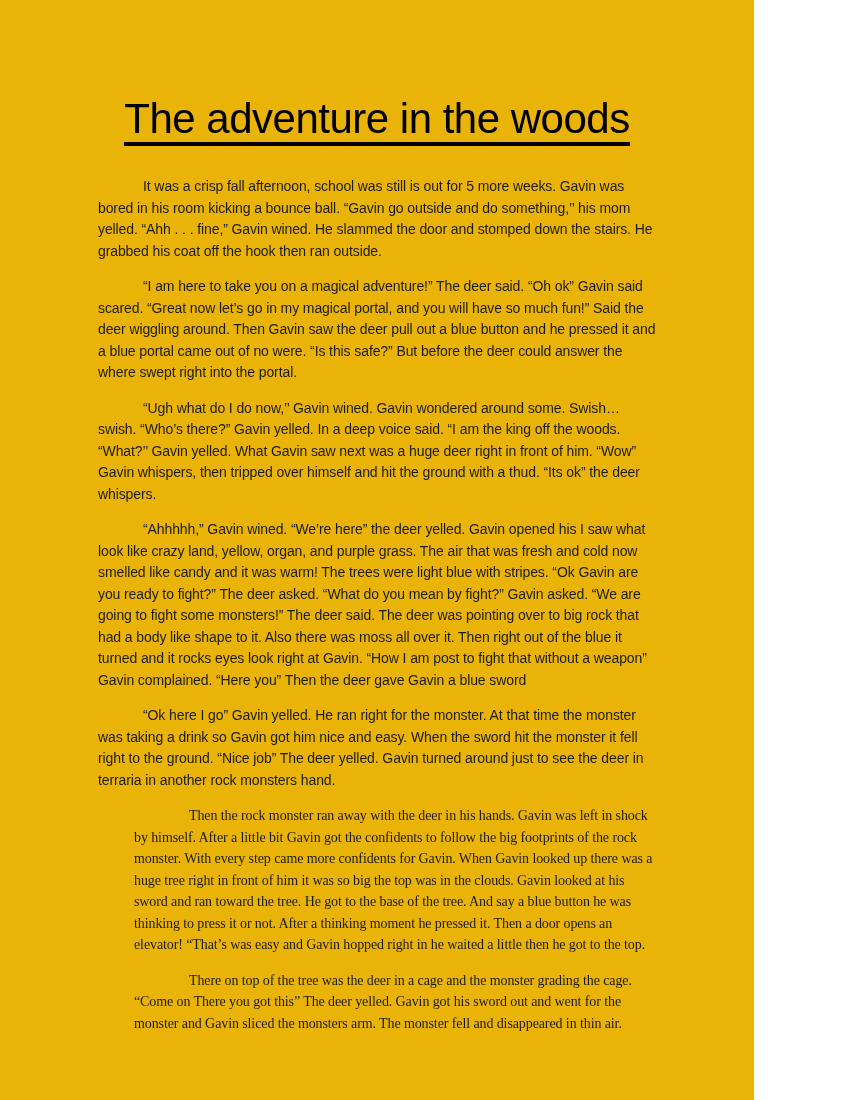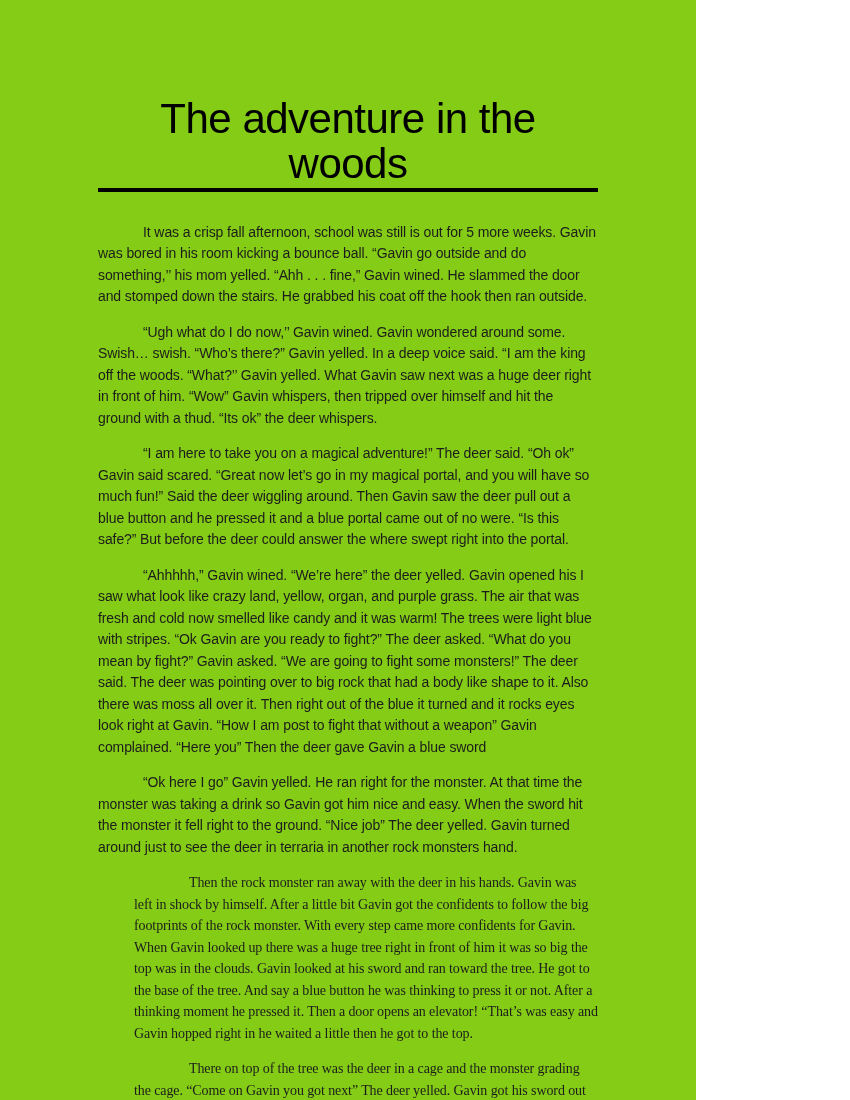--- a/index.html
+++ b/index.html
@@ -9,9 +9,9 @@
   }
   .page {
     position: relative;
-    width: 696px;
+    width: 754px;
     height: 1100px;
-    background: #84cc16;
+    background: #eab308;
     overflow: hidden;
     font-family: "Liberation Sans", sans-serif;
     box-sizing: border-box;

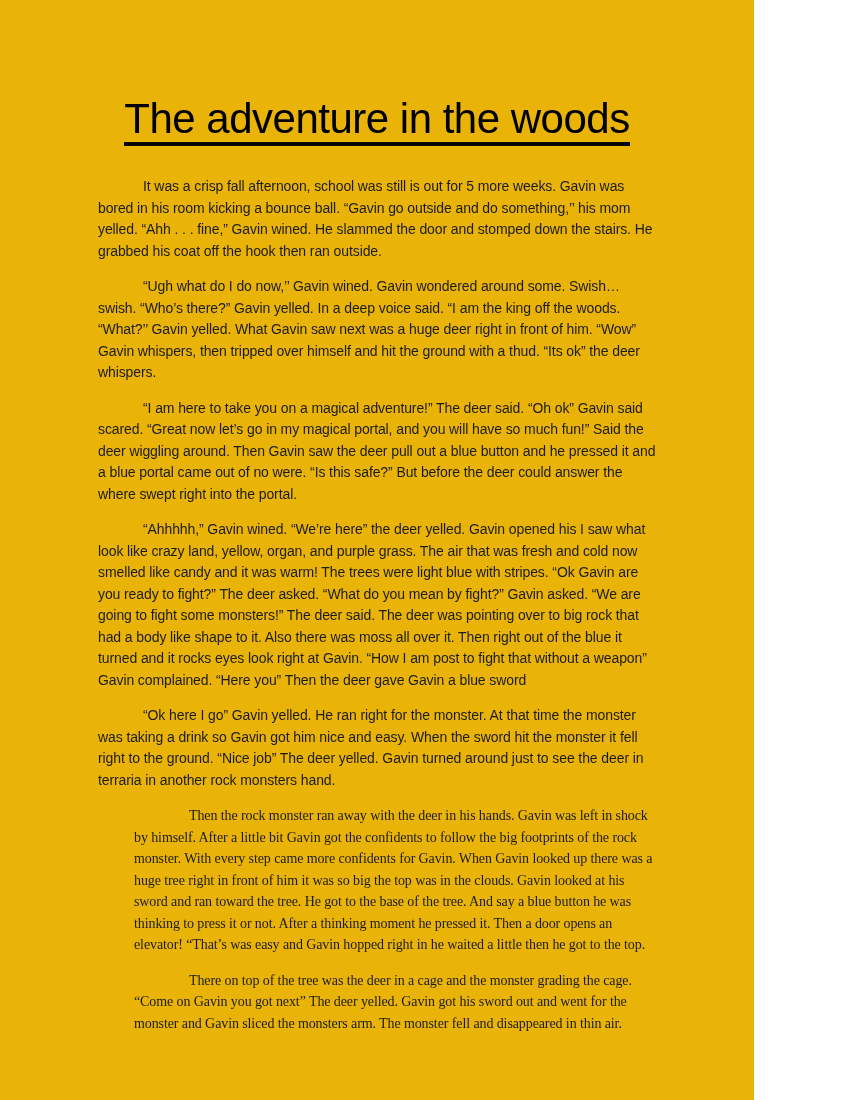--- a/index.html
+++ b/index.html
@@ -59,8 +59,8 @@
 
   <div class="story">
     <p>It was a crisp fall afternoon, school was still is out for 5 more weeks. Gavin was bored in his room kicking a bounce ball. “Gavin go outside and do something,’’ his mom yelled. “Ahh . . . fine,” Gavin wined. He slammed the door and stomped down the stairs. He grabbed his coat off the hook then ran outside.</p>
+    <p>“I am here to take you on a magical adventure!”  The deer said. “Oh ok” Gavin said scared. “Great now let’s go in my magical portal, and you will have so much fun!” Said the deer wiggling around. Then Gavin saw the deer pull out a blue button and he pressed it and a blue portal came out of no were. “Is this safe?” But before the deer could answer the where swept right into the portal.</p>
     <p>“Ugh what do I do now,’’ Gavin wined. Gavin wondered around some. Swish… swish. “Who’s there?” Gavin yelled. In a deep voice said. “I am the king off the woods. “What?’’ Gavin yelled. What Gavin saw next was a huge deer right in front of him. “Wow” Gavin whispers, then tripped over himself and hit the ground with a thud. “Its ok” the deer whispers.</p>
-    <p>“I am here to take you on a magical adventure!”  The deer said. “Oh ok” Gavin said scared. “Great now let’s go in my magical portal, and you will have so much fun!” Said the deer wiggling around. Then Gavin saw the deer pull out a blue button and he pressed it and a blue portal came out of no were. “Is this safe?” But before the deer could answer the where swept right into the portal.</p>
     <p>“Ahhhhh,” Gavin wined. “We’re here” the deer yelled. Gavin opened his I saw what look like crazy land, yellow, organ, and purple grass. The air that was fresh and cold now smelled like candy and it was warm! The trees were light blue with stripes. “Ok Gavin are you ready to fight?” The deer asked. “What do you mean by fight?” Gavin asked. “We are going to fight some monsters!” The deer said. The deer was pointing over to big rock that had a body like shape to it. Also there was moss all over it. Then right out of the blue it turned and it rocks eyes look right at Gavin. “How I am post to fight that without a weapon” Gavin complained. “Here you” Then the deer gave Gavin a blue sword</p>
     <p>“Ok here I go” Gavin yelled. He ran right for the monster. At that time the monster was taking a drink so Gavin got him nice and easy. When the sword hit the monster it fell right to the ground. “Nice job” The deer yelled. Gavin turned around just to see the deer in terraria in another rock monsters hand.</p>
     <p class="indent-block">Then the rock monster ran away with the deer in his hands. Gavin was left in shock by himself. After a little bit Gavin got the confidents to follow the big footprints of the rock monster.  With every step came more confidents for Gavin. When Gavin looked up there was a huge tree right in front of him it was so big the top was in the clouds. Gavin looked at his sword and ran toward the tree. He got to the base of the tree. And say a blue button he was thinking to press it or not. After a thinking moment he pressed it. Then a door opens an elevator! “That’s was easy and Gavin hopped right in he waited a little then he got to the top.</p>

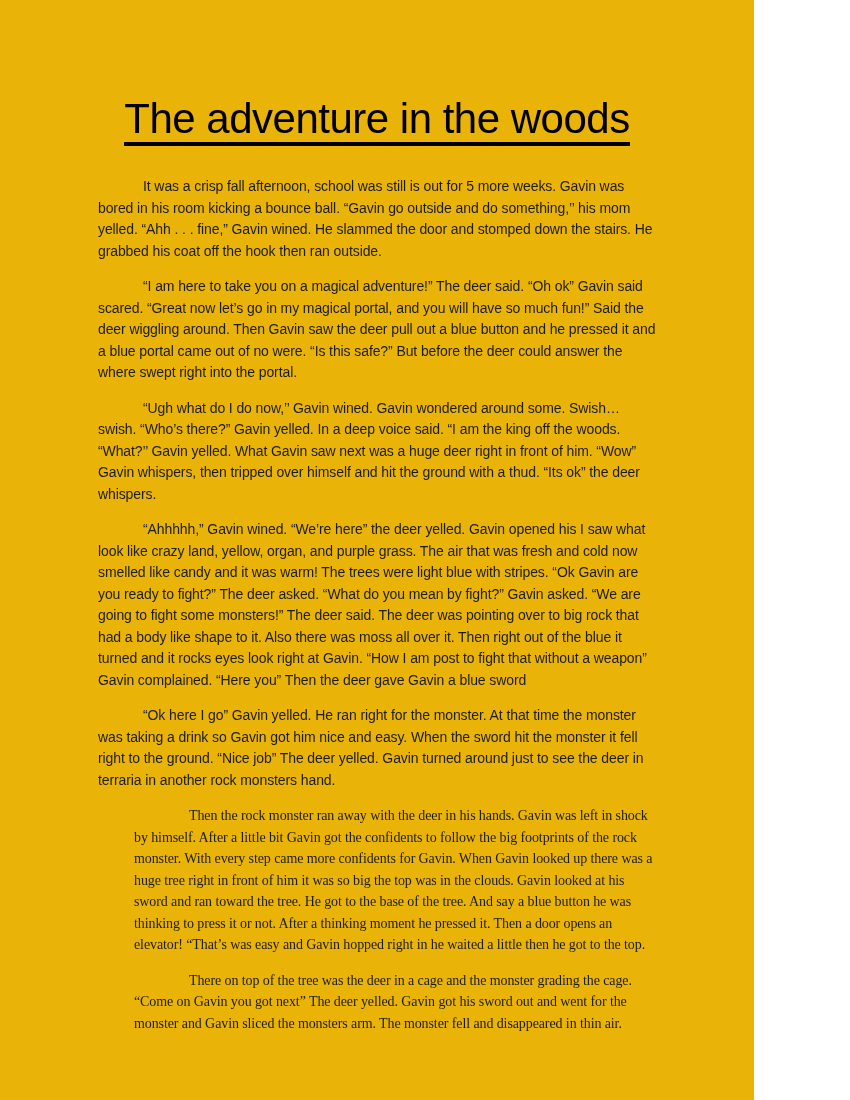--- a/index.html
+++ b/index.html
@@ -64,7 +64,7 @@
     <p>“Ahhhhh,” Gavin wined. “We’re here” the deer yelled. Gavin opened his I saw what look like crazy land, yellow, organ, and purple grass. The air that was fresh and cold now smelled like candy and it was warm! The trees were light blue with stripes. “Ok Gavin are you ready to fight?” The deer asked. “What do you mean by fight?” Gavin asked. “We are going to fight some monsters!” The deer said. The deer was pointing over to big rock that had a body like shape to it. Also there was moss all over it. Then right out of the blue it turned and it rocks eyes look right at Gavin. “How I am post to fight that without a weapon” Gavin complained. “Here you” Then the deer gave Gavin a blue sword</p>
     <p>“Ok here I go” Gavin yelled. He ran right for the monster. At that time the monster was taking a drink so Gavin got him nice and easy. When the sword hit the monster it fell right to the ground. “Nice job” The deer yelled. Gavin turned around just to see the deer in terraria in another rock monsters hand.</p>
     <p class="indent-block">Then the rock monster ran away with the deer in his hands. Gavin was left in shock by himself. After a little bit Gavin got the confidents to follow the big footprints of the rock monster.  With every step came more confidents for Gavin. When Gavin looked up there was a huge tree right in front of him it was so big the top was in the clouds. Gavin looked at his sword and ran toward the tree. He got to the base of the tree. And say a blue button he was thinking to press it or not. After a thinking moment he pressed it. Then a door opens an elevator! “That’s was easy and Gavin hopped right in he waited a little then he got to the top.</p>
-    <p class="indent-block">There on top of the tree was the deer in a cage and the monster grading the cage. “Come on Gavin you got next” The deer yelled. Gavin got his sword out and went for the monster and Gavin sliced the monsters arm. The monster fell and disappeared in thin air.</p>
+    <p class="indent-block">There on top of the tree was the deer in a cage and the monster grading the cage. “Come on There you got this” The deer yelled. Gavin got his sword out and went for the monster and Gavin sliced the monsters arm. The monster fell and disappeared in thin air.</p>
   </div>
 
 </div>

